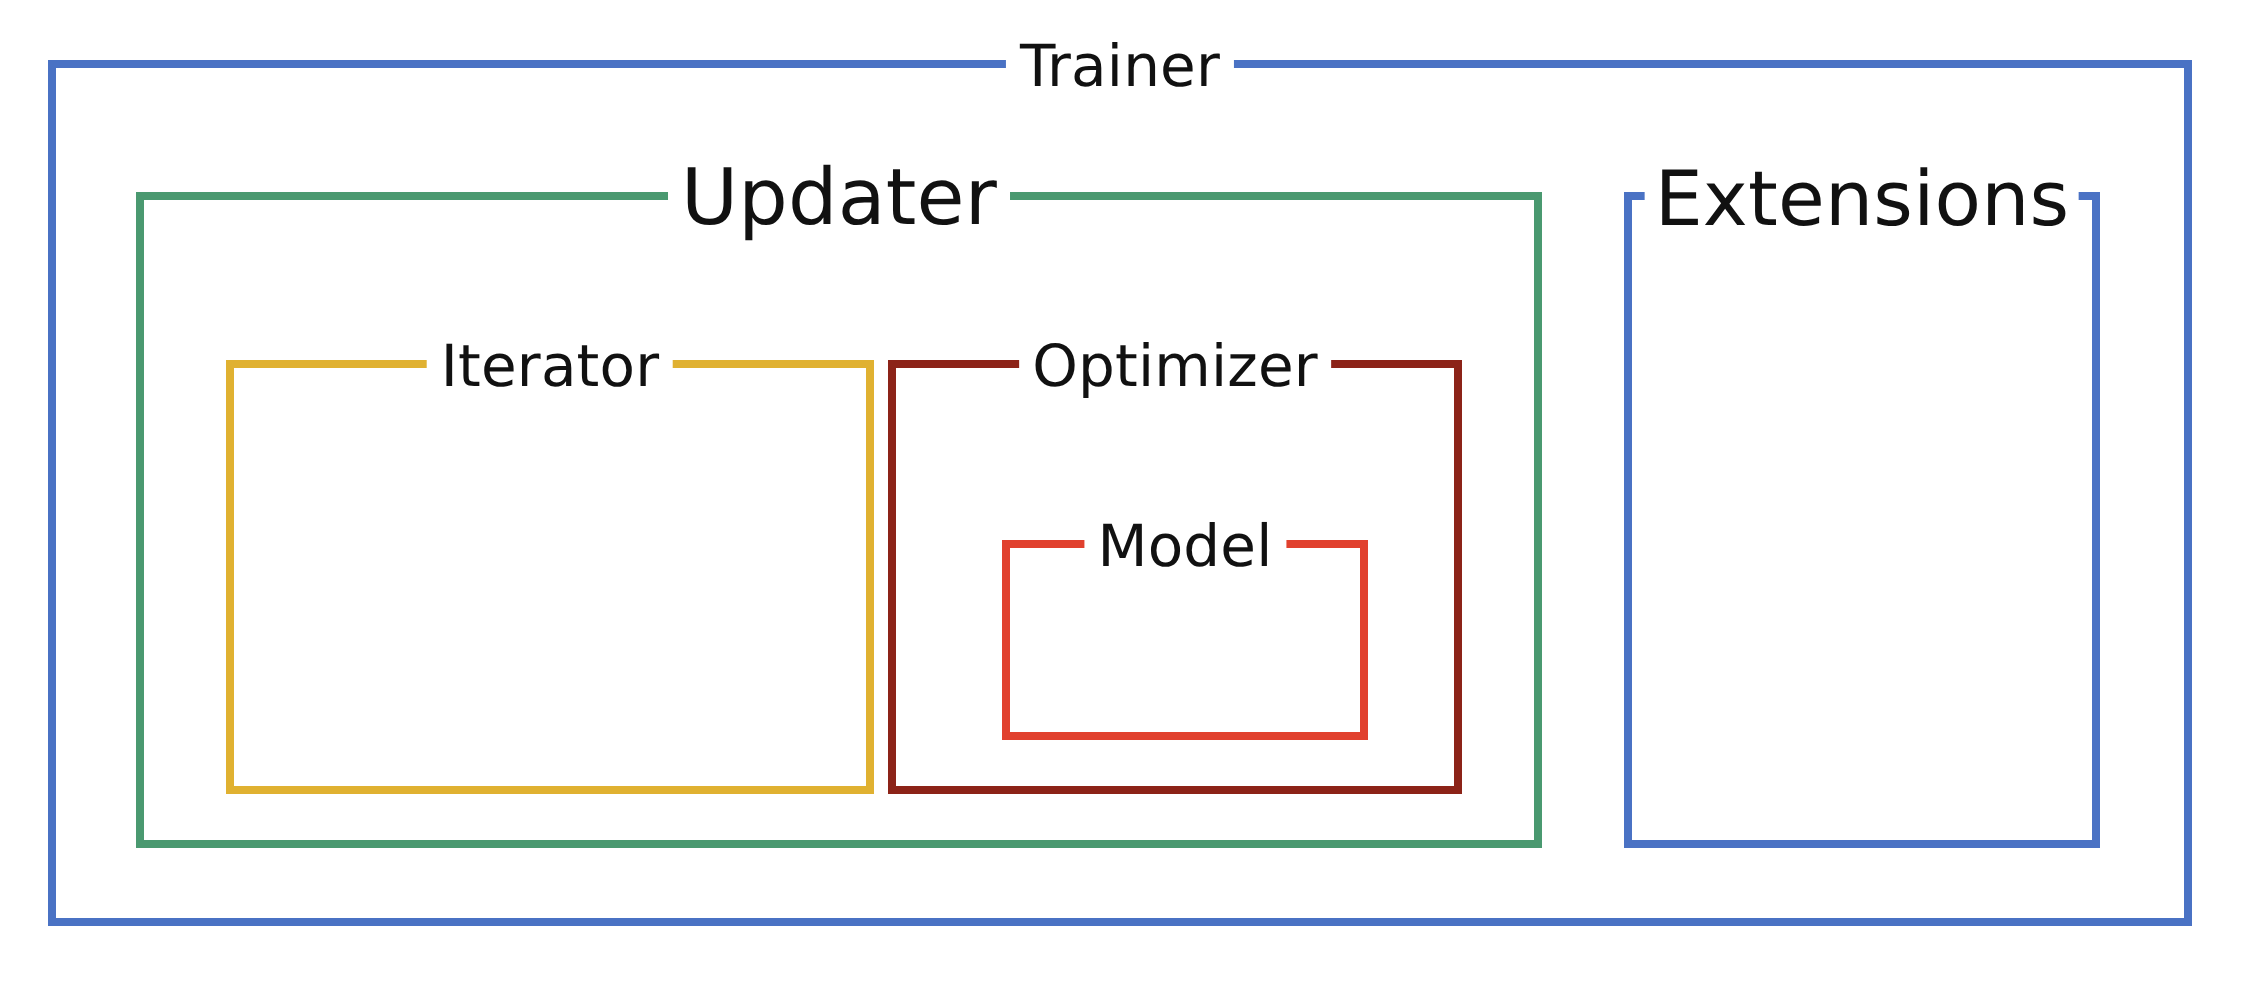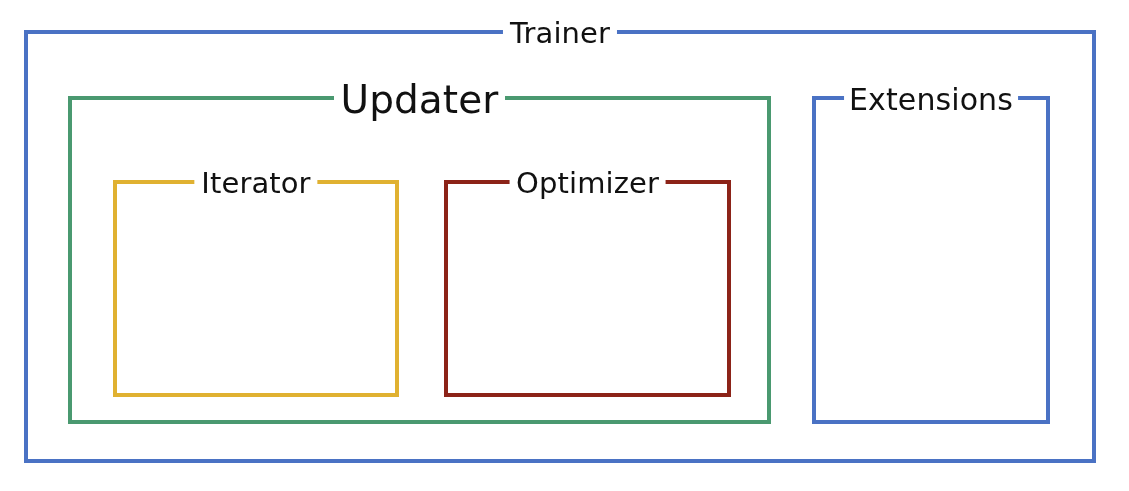--- a/index.html
+++ b/index.html
@@ -66,7 +66,7 @@
     border-width: 4px;
     border-color: #4a72c4;
   }
-  .box-extensions > .box-label { font-size: 30px; padding: 2px 5px 3px 5px; }
+  .box-extensions > .box-label { font-size: 38px; padding: 2px 5px 3px 5px; }
 
   .box-iterator {
     left: 105px; top: 172px;

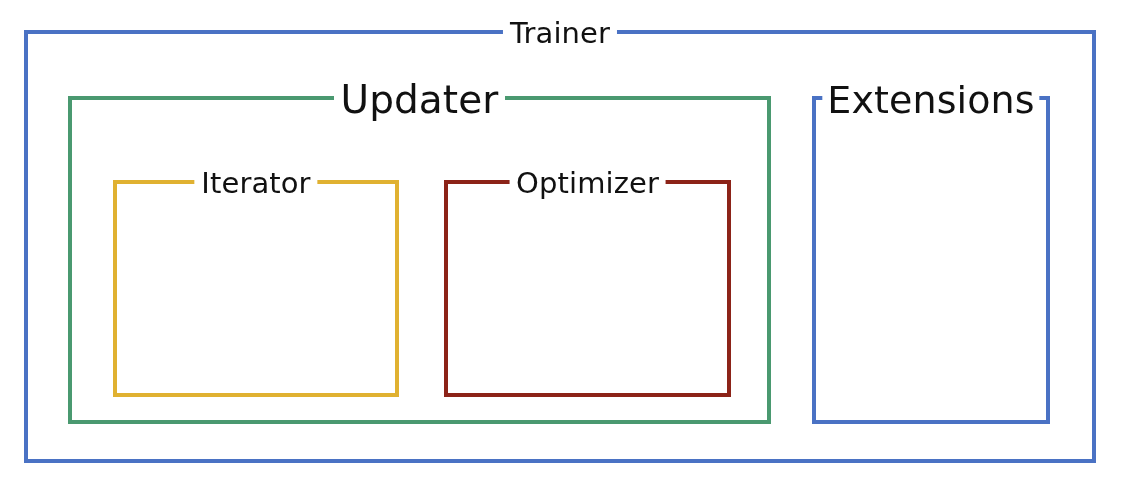--- a/index.html
+++ b/index.html
@@ -70,7 +70,7 @@
 
   .box-iterator {
     left: 105px; top: 172px;
-    width: 286px; height: 217px;
+    width: 324px; height: 217px;
     border-width: 4px;
     border-color: #e0b131;
   }

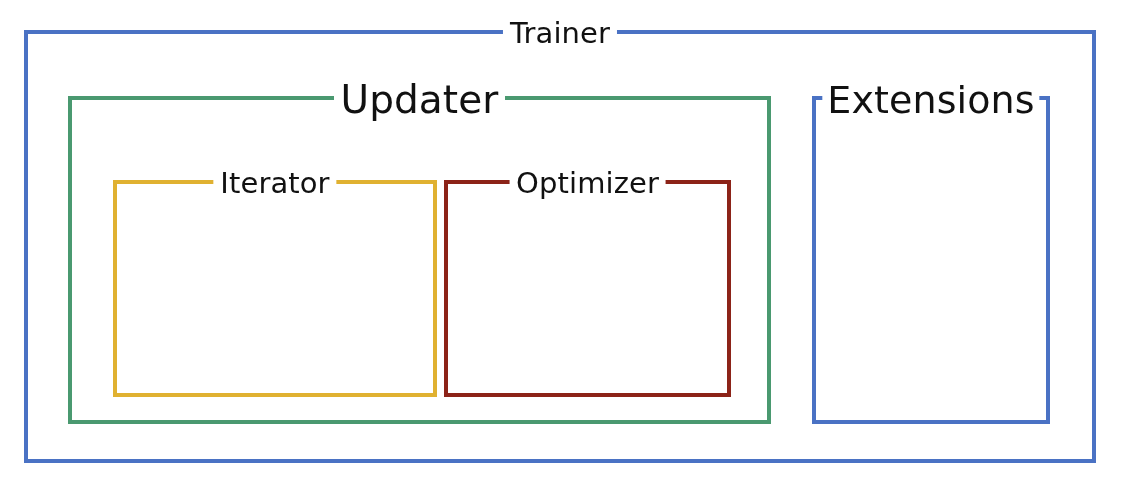--- a/index.html
+++ b/index.html
@@ -120,6 +120,9 @@
       <div class="box box-optimizer" style="left: 372px; top: 80px; border-color: rgb(140, 35, 24);">
         <span class="box-label" style="color: rgb(17, 17, 17); background: rgb(255, 255, 255);">Optimizer</span>
 
+        <div class="box box-model" style="left: 53px; top: 86px; border-color: rgb(225, 65, 46);">
+          <span class="box-label" style="color: rgb(17, 17, 17); background: rgb(255, 255, 255);">Model</span>
+        </div>
       </div>
     </div>
 

